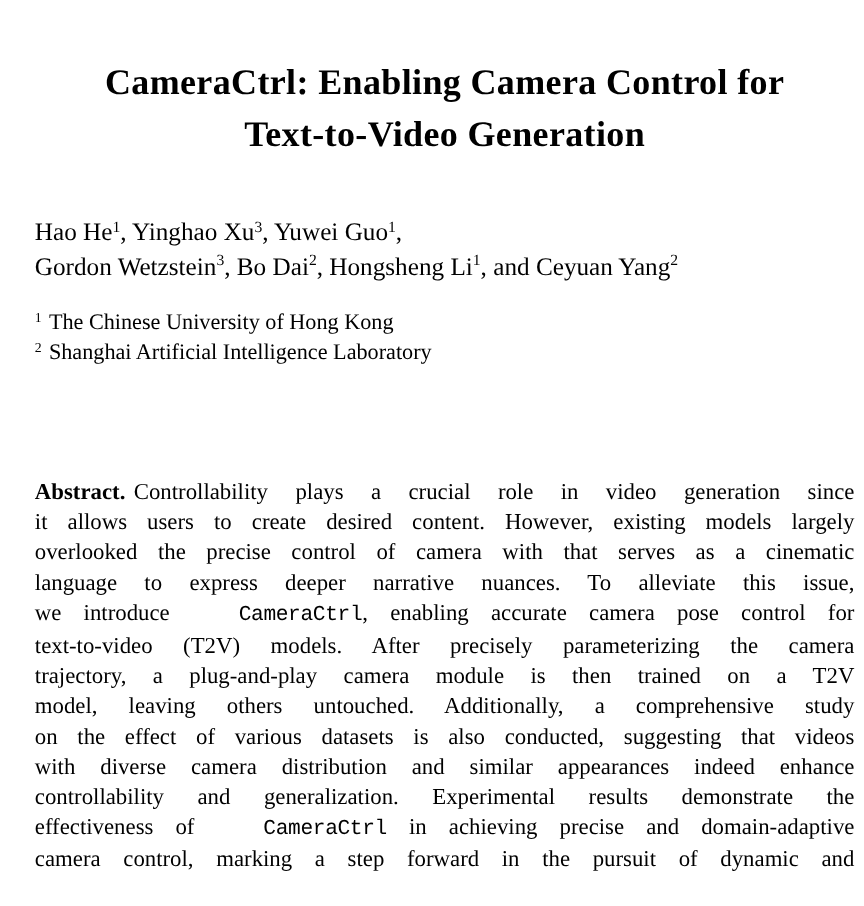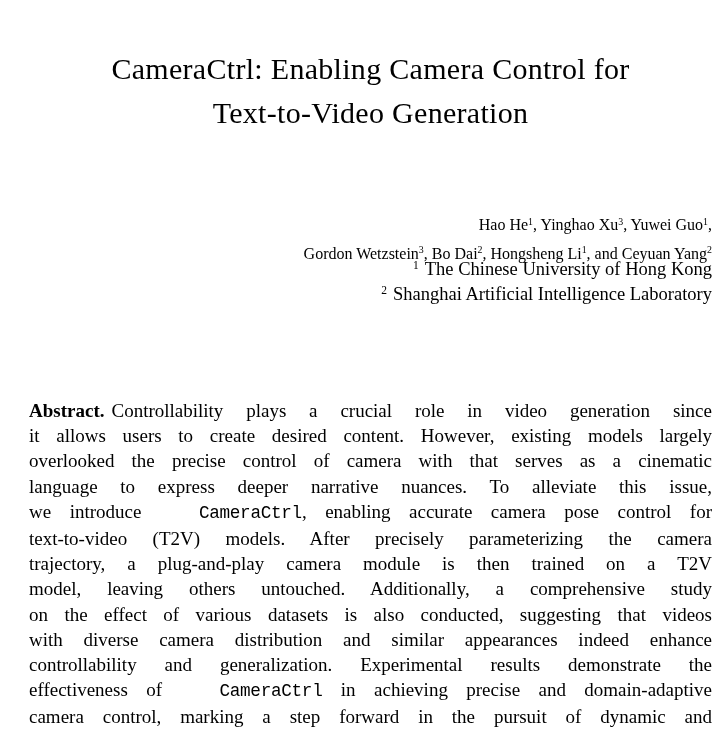--- a/index.html
+++ b/index.html
@@ -20,7 +20,7 @@
     margin: 0;
     text-align: center;
     font-size: 30px;
-    font-weight: normal;
+    font-weight: bold;
     line-height: 44px;
     letter-spacing: 0.3px;
   }

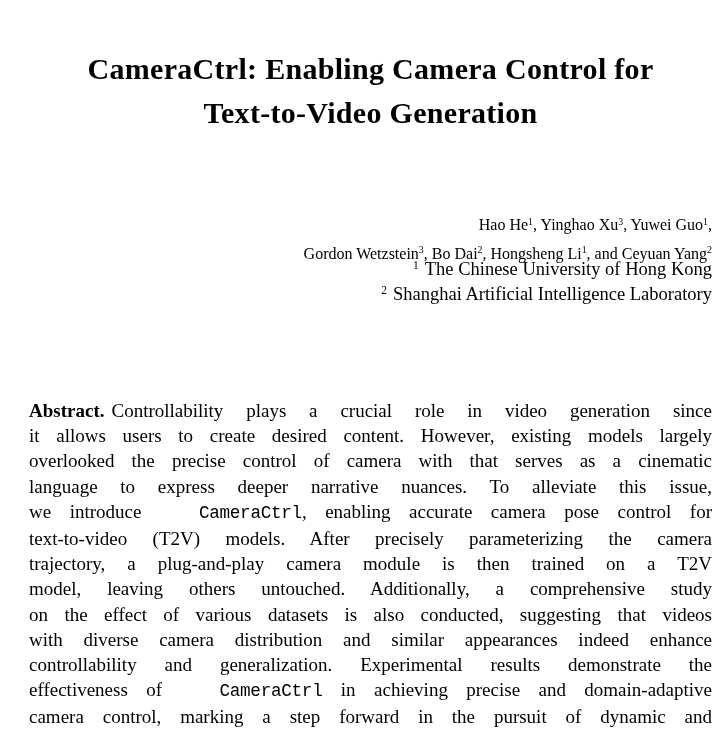--- a/index.html
+++ b/index.html
@@ -29,10 +29,9 @@
   .authors {
     position: absolute;
     top: 179px; left: 29px; width: 683px;
-    text-align: right;
-    font-size: 16px;
+    text-align: left;
+    font-size: 21px;
     line-height: 28.5px;
-    margin-top: 32px;
   }
 
   .affiliations {

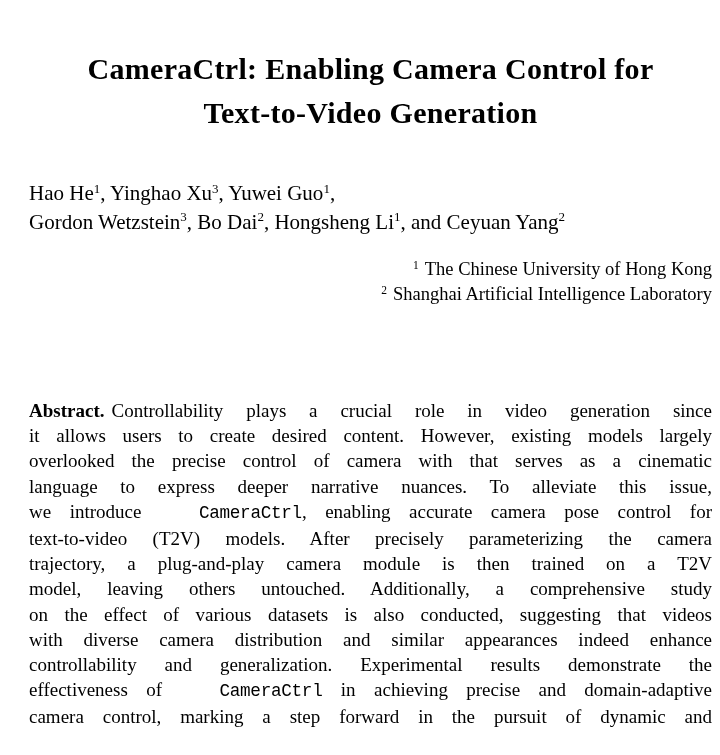--- a/index.html
+++ b/index.html
@@ -37,7 +37,7 @@
   .affiliations {
     position: absolute;
     top: 257px; left: 29px; width: 683px;
-    text-align: right;
+    text-align: left;
     font-size: 18.5px;
     line-height: 25.3px;
   }

